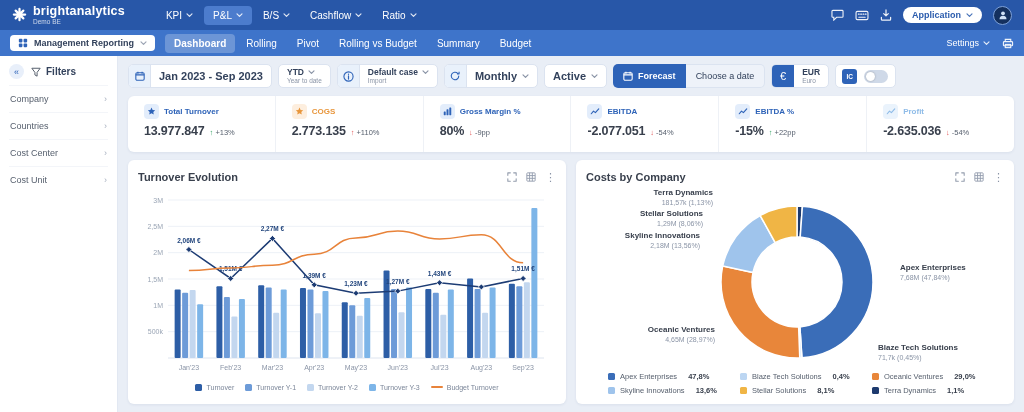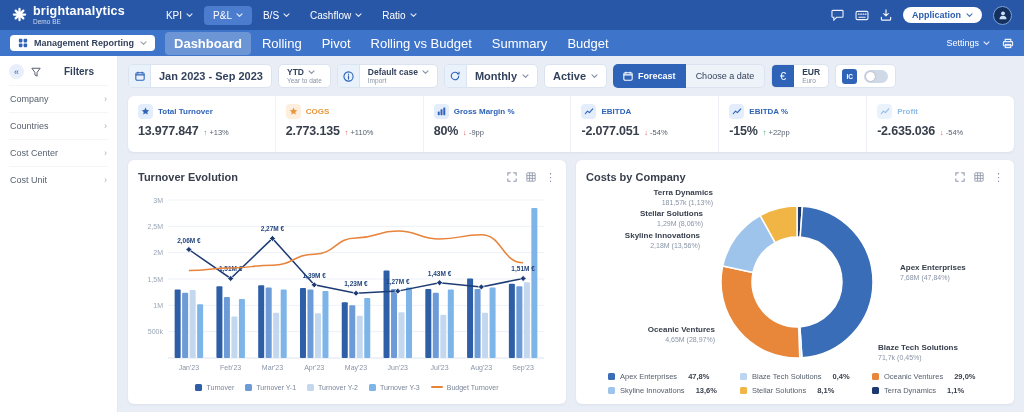--- a/index.html
+++ b/index.html
@@ -25,7 +25,7 @@
 .workspace-pill .grid-ic{color:#2e63b8;display:flex;}
 .workspace-pill .caret{color:#8a94a6;}
 .tabs{display:flex;gap:2px;}
-.tab{font-size:13px;padding:4px 9px;border-radius:4px;cursor:pointer;white-space:nowrap;}
+.tab{font-size:10px;padding:4px 9px;border-radius:4px;cursor:pointer;white-space:nowrap;}
 .tab.active{background:rgba(255,255,255,.24);font-weight:bold;}
 .sub-right{margin-left:auto;display:flex;align-items:center;gap:12px;font-size:9px;}
 .settings{display:flex;align-items:center;gap:4px;cursor:pointer;}

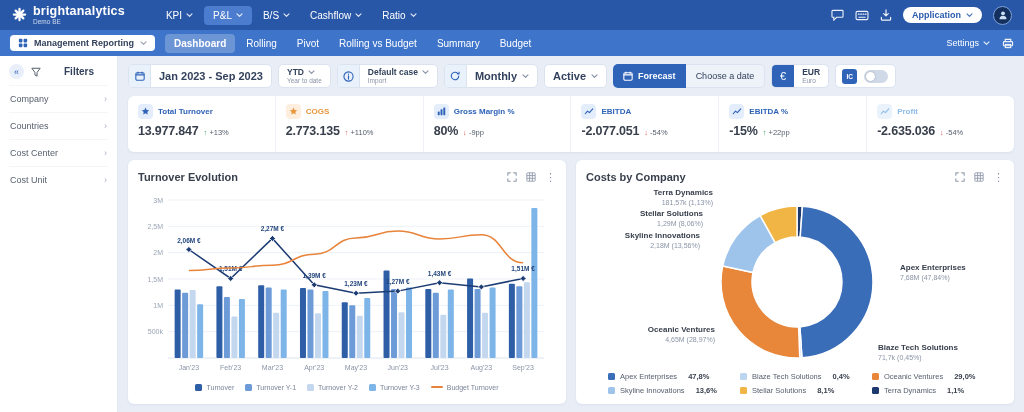--- a/index.html
+++ b/index.html
@@ -34,7 +34,7 @@
 .sidebar{width:118px;background:#fff;border-right:1px solid #e2e8f2;padding:8px 9px;flex-shrink:0;}
 .sidebar-head{display:flex;align-items:center;gap:7px;margin-bottom:6px;}
 .collapse-btn{width:15px;height:15px;border-radius:50%;background:#e8effa;color:#2e63b8;font-size:9px;display:flex;align-items:center;justify-content:center;cursor:pointer;}
-.filters-title{display:flex;align-items:flex-end;gap:23px;font-size:10px;font-weight:bold;color:#33425c;}
+.filters-title{display:flex;align-items:flex-end;gap:5px;font-size:10px;font-weight:bold;color:#33425c;}
 .funnel{color:#57606e;display:flex;}
 .sidebar-item{display:flex;align-items:center;justify-content:space-between;font-size:9px;color:#57606e;padding:8px 1px;cursor:pointer;border-top:1px solid #f3f5f9;}
 .chev{color:#a7b0bf;font-size:9px;}

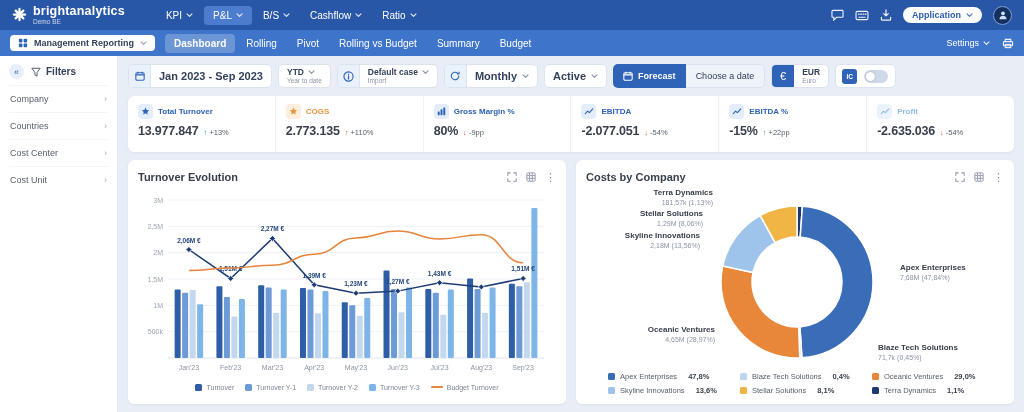--- a/index.html
+++ b/index.html
@@ -57,7 +57,7 @@
 .toggle .knob{width:9px;height:9px;border-radius:50%;background:#fff;position:absolute;top:2px;left:2px;box-shadow:0 0 2px rgba(0,0,0,.3);}
 
 .kpi-strip{background:#fff;border-radius:6px;display:flex;box-shadow:0 1px 3px rgba(44,66,110,.08);height:56px;}
-.kpi{flex:1;padding:8px 10px 18px;border-right:1px solid #eef1f6;min-width:0;cursor:pointer;}
+.kpi{flex:1;padding:8px 10px 18px;border-right:1px solid #eef1f6;min-width:0;cursor:pointer;margin-left:6px;}
 .kpi:last-child{border-right:none;}
 .kpi-top{display:flex;align-items:center;gap:5px;}
 .kpi-icon{width:15px;height:15px;border-radius:4px;display:flex;align-items:center;justify-content:center;flex-shrink:0;}

